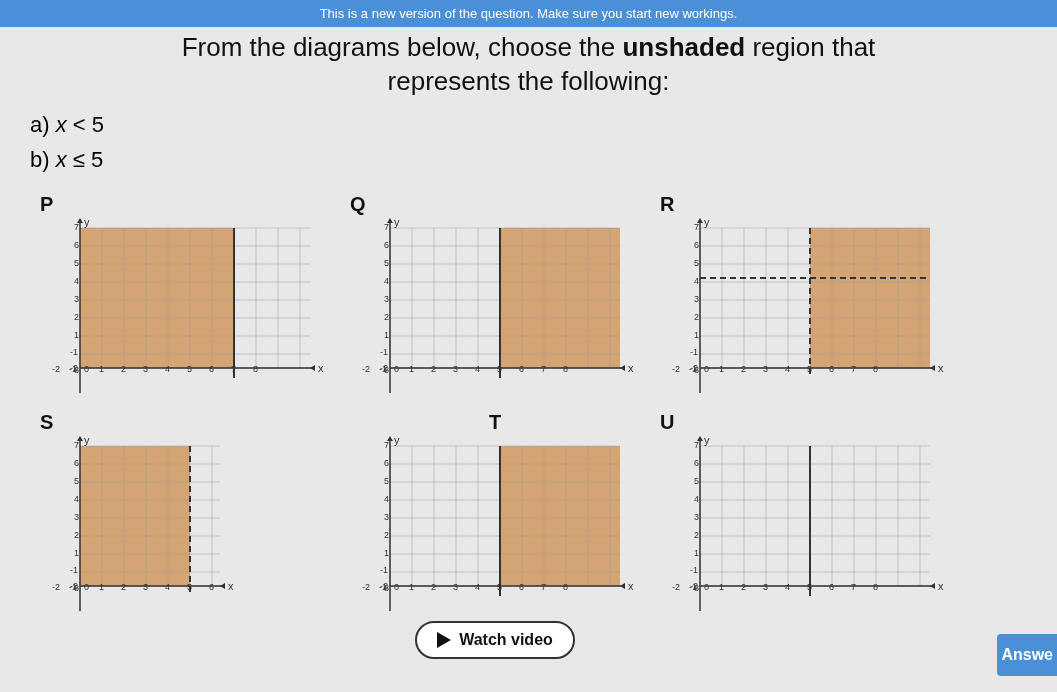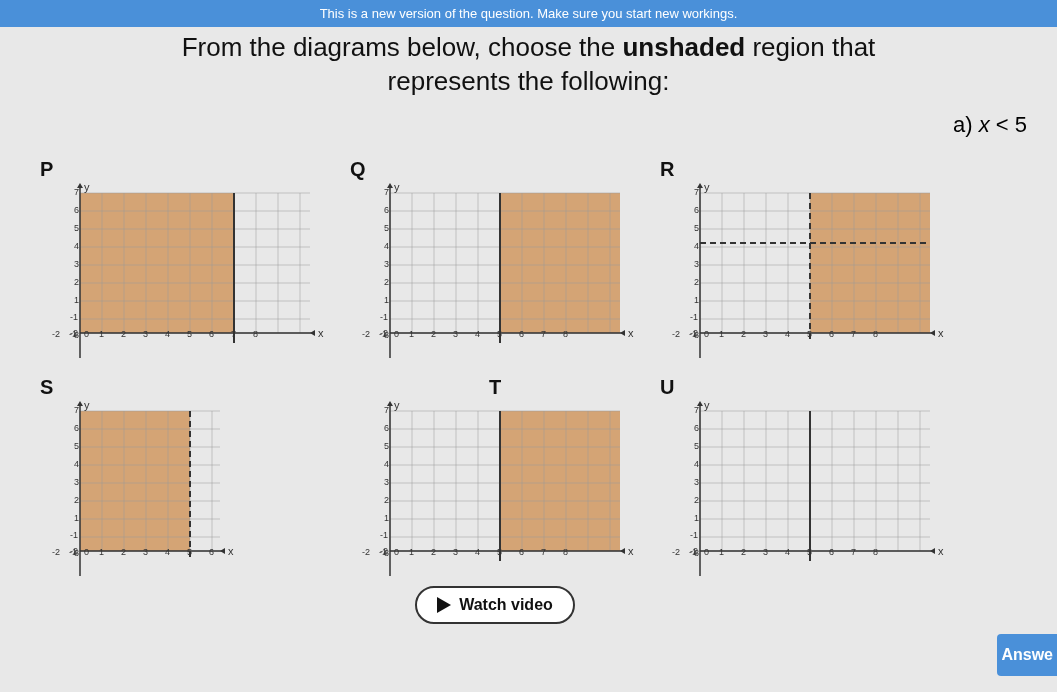--- a/index.html
+++ b/index.html
@@ -35,7 +35,7 @@
 
     .sub-questions {
       font-size: 22px;
-      text-align: right;
+      text-align: left;
       line-height: 1.6;
       margin-bottom: 16px;
     }

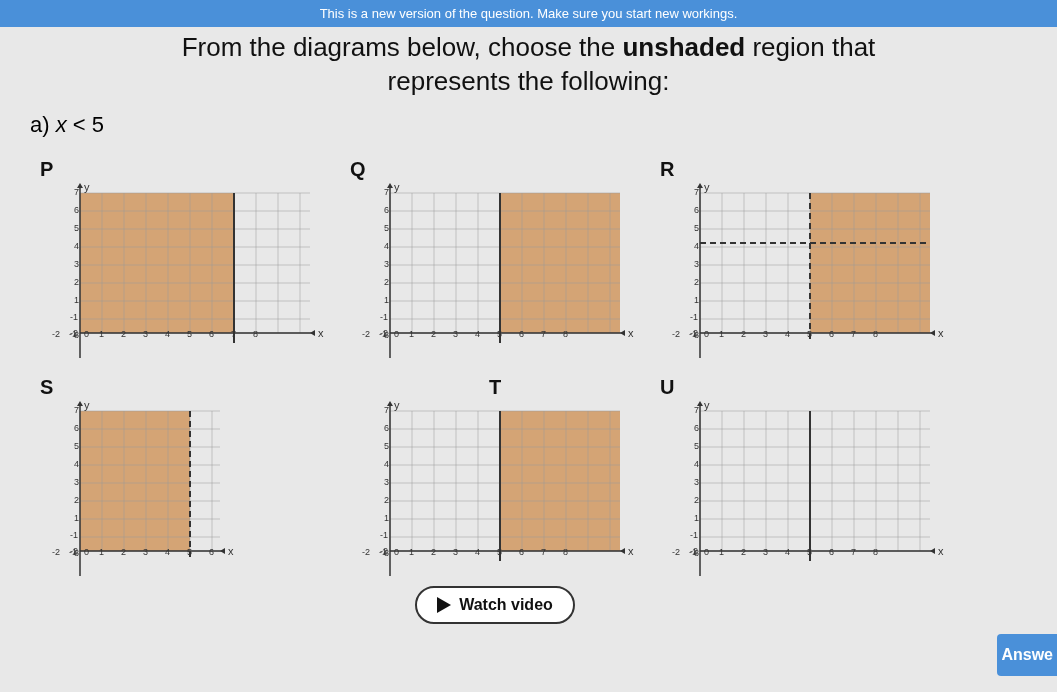--- a/index.html
+++ b/index.html
@@ -123,6 +123,7 @@
   </div>
   <div class="sub-questions">
     <div>a) <em>x</em> &lt; 5</div>
+    <div>b) <em>x</em> ≤ 5</div>
   </div>
 
   <div class="row-diagrams">

